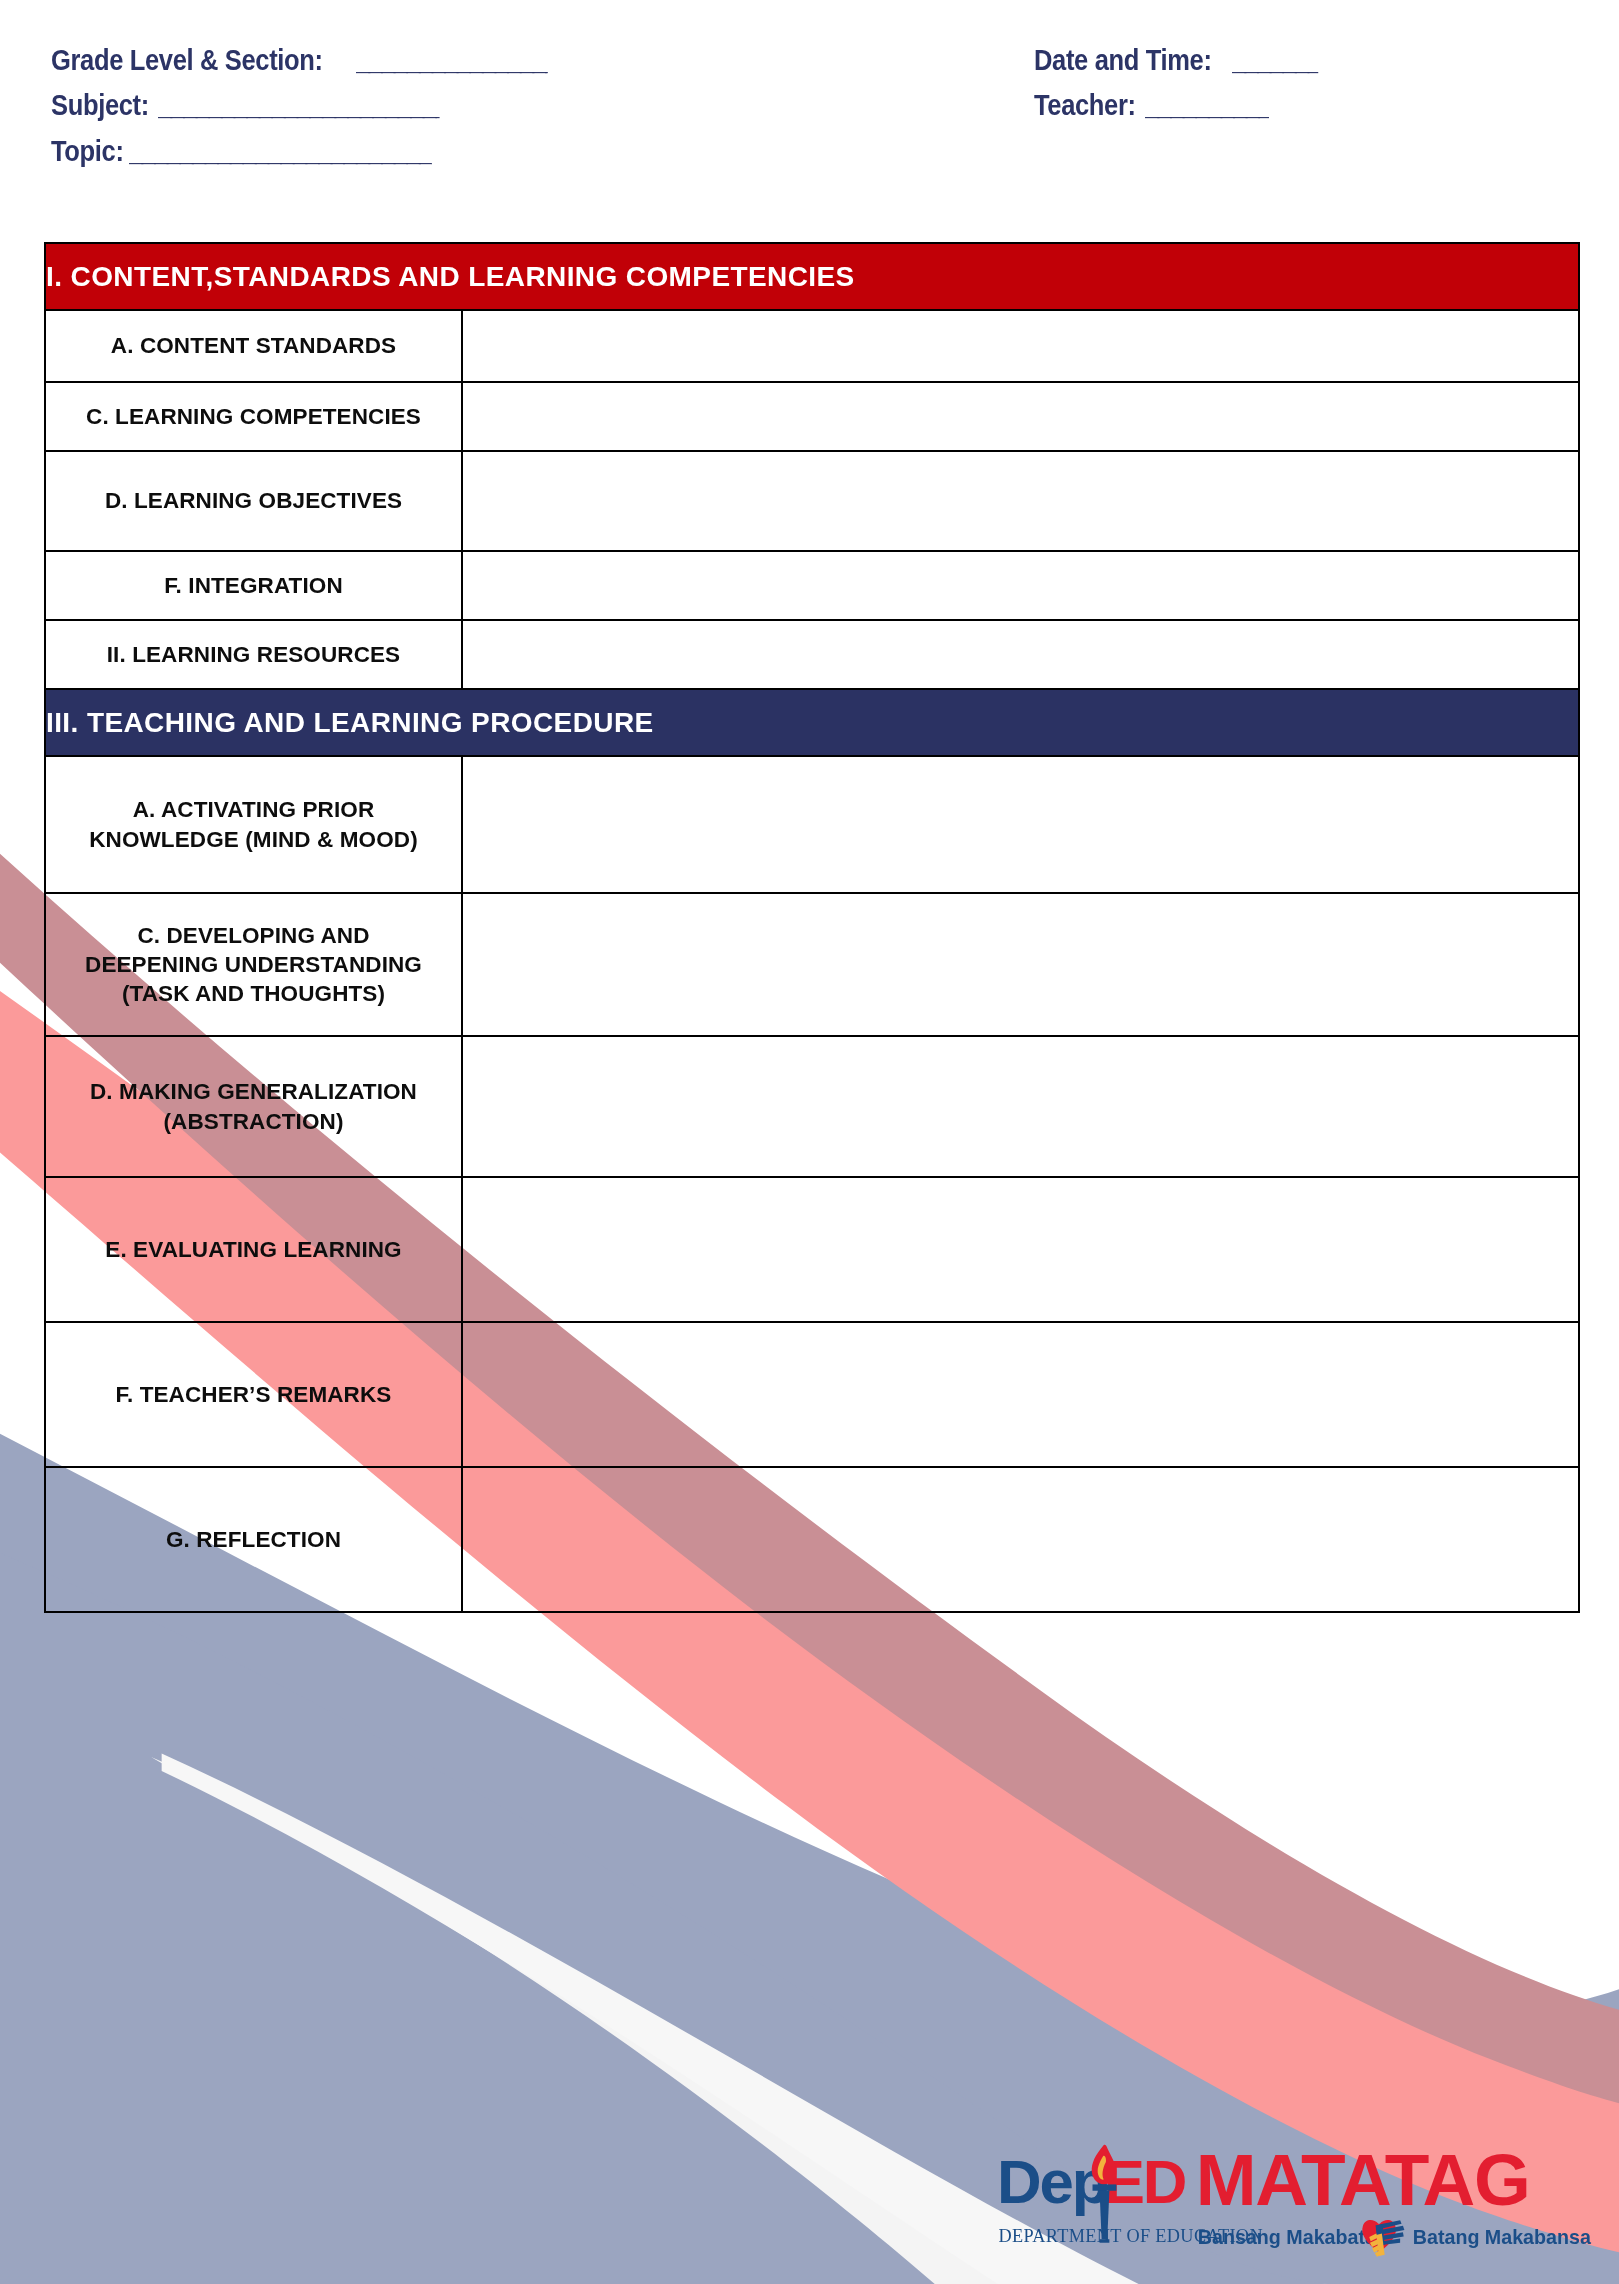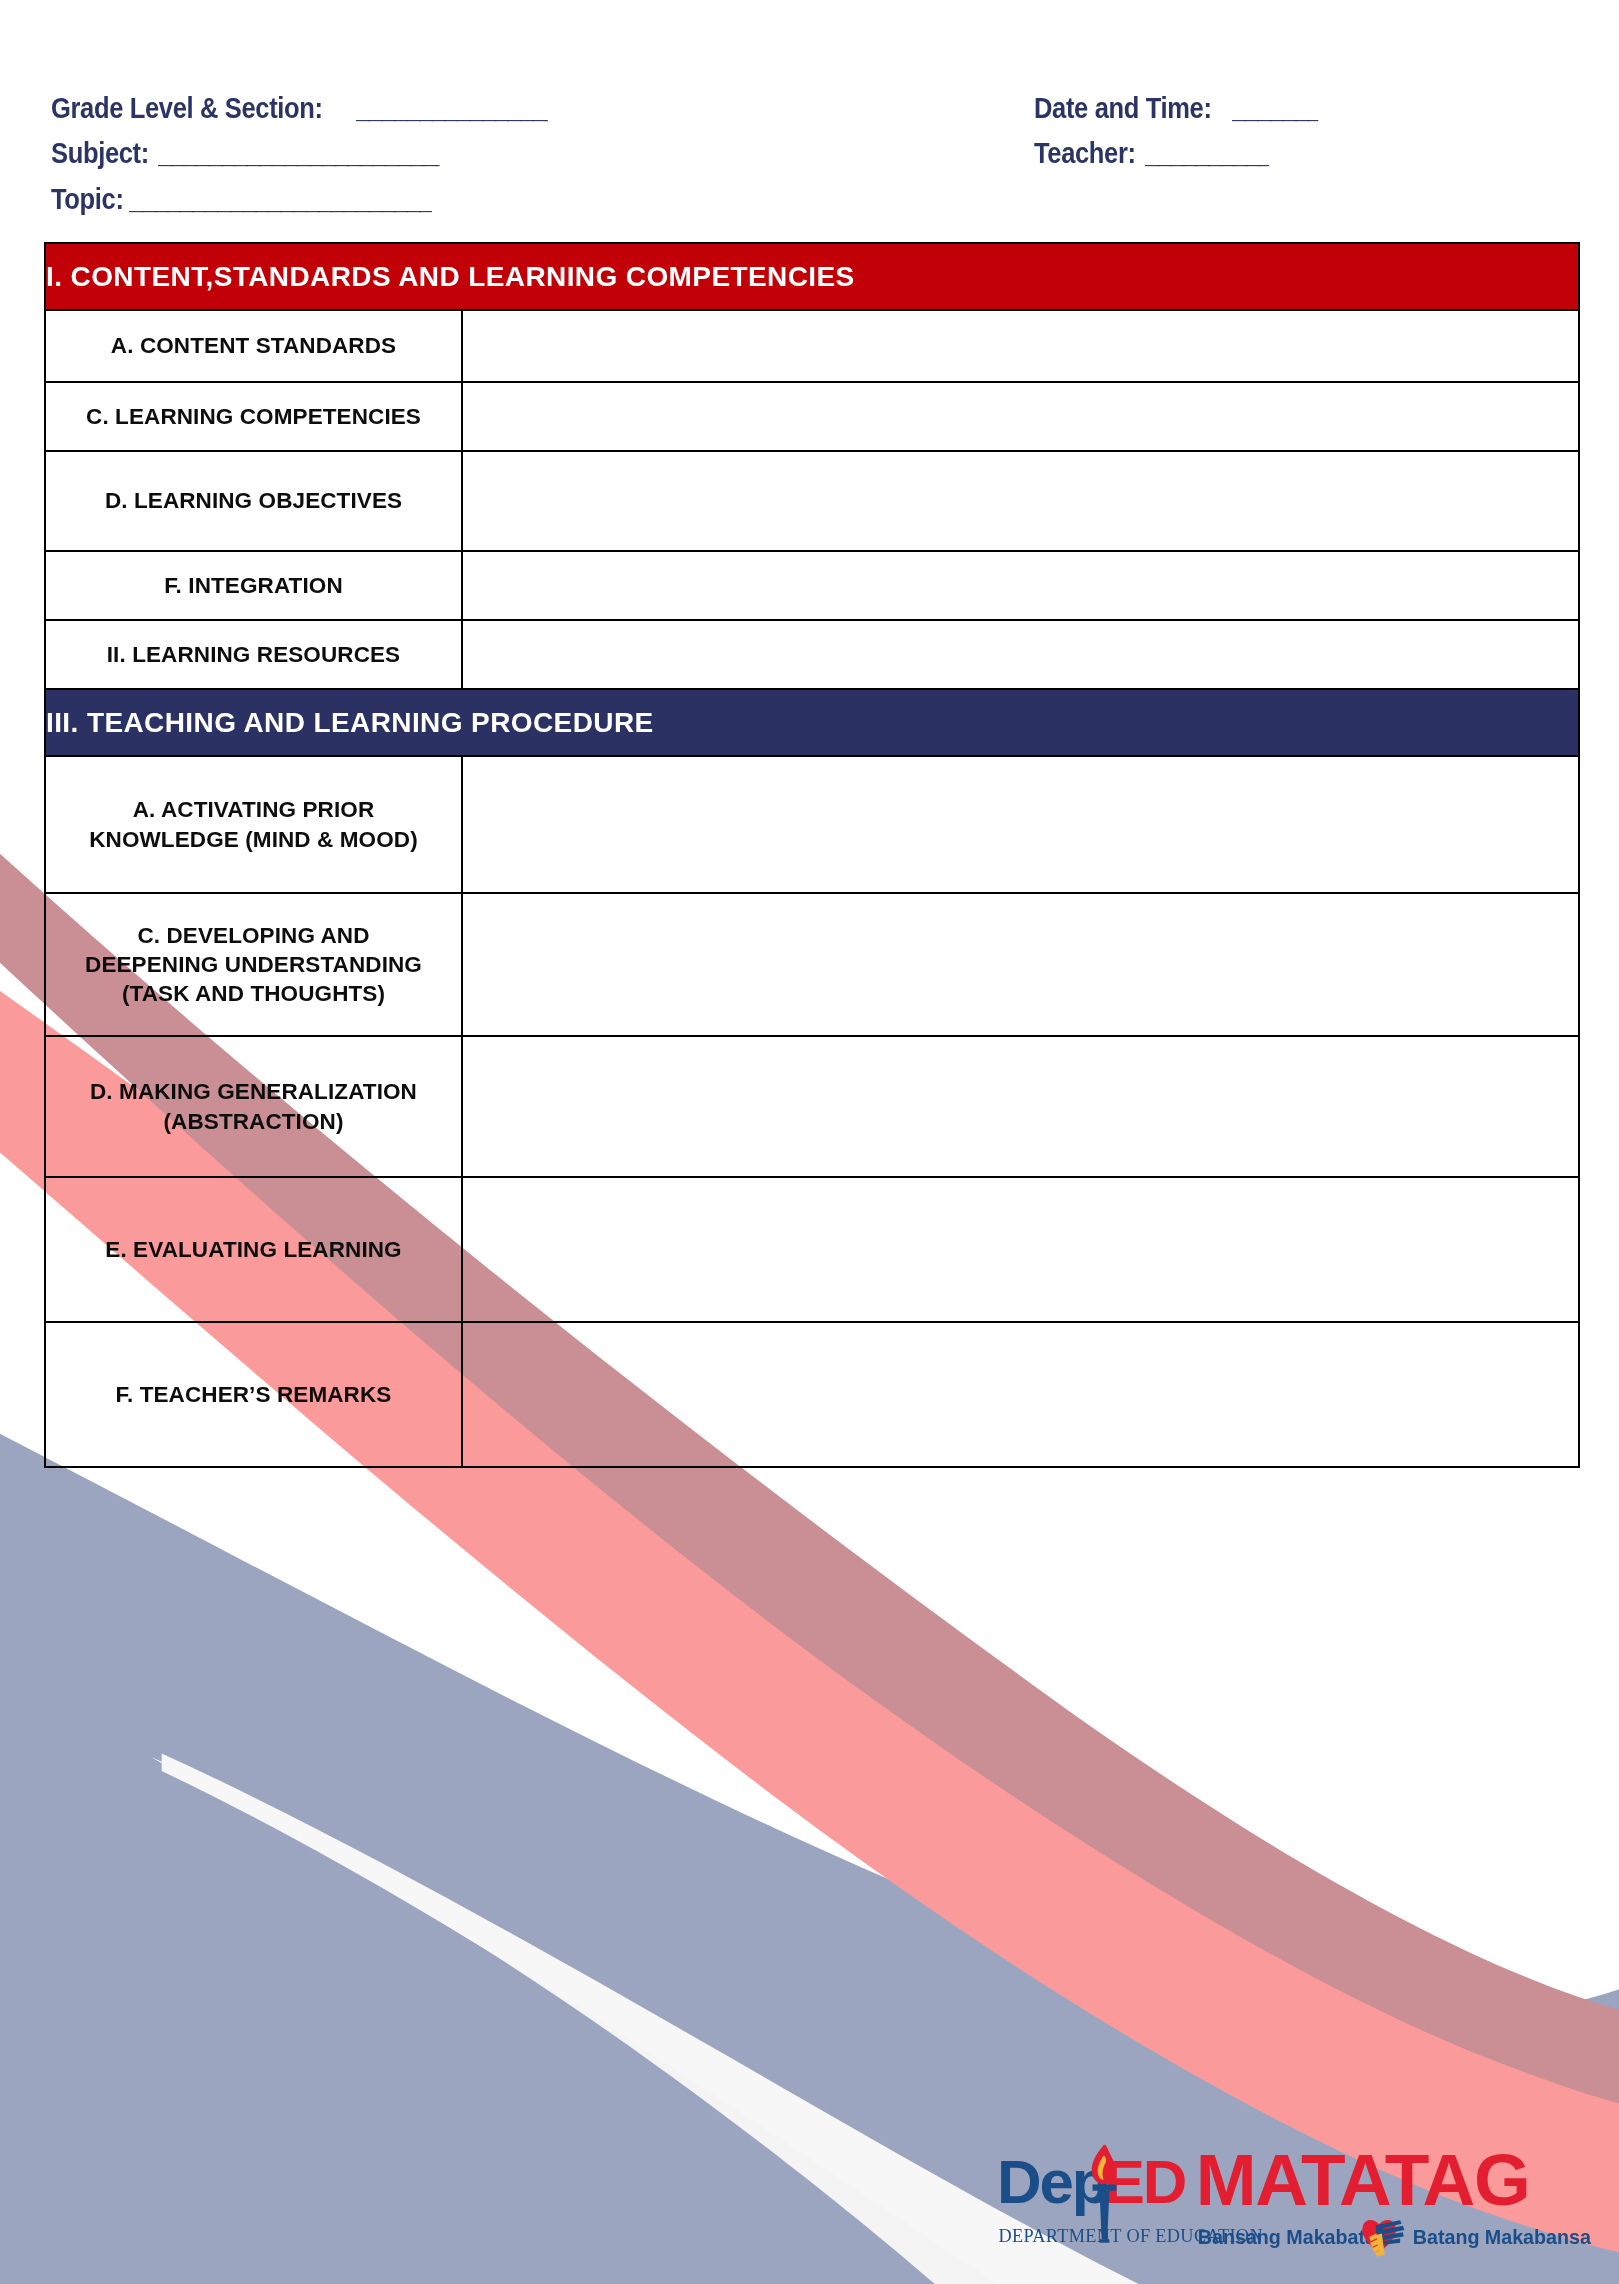--- a/index.html
+++ b/index.html
@@ -36,7 +36,6 @@
     width: 1620px;
     height: 211px;
     z-index: 3;
-    margin-top: 48px;
   }
   .hdr-col {
     position: absolute;

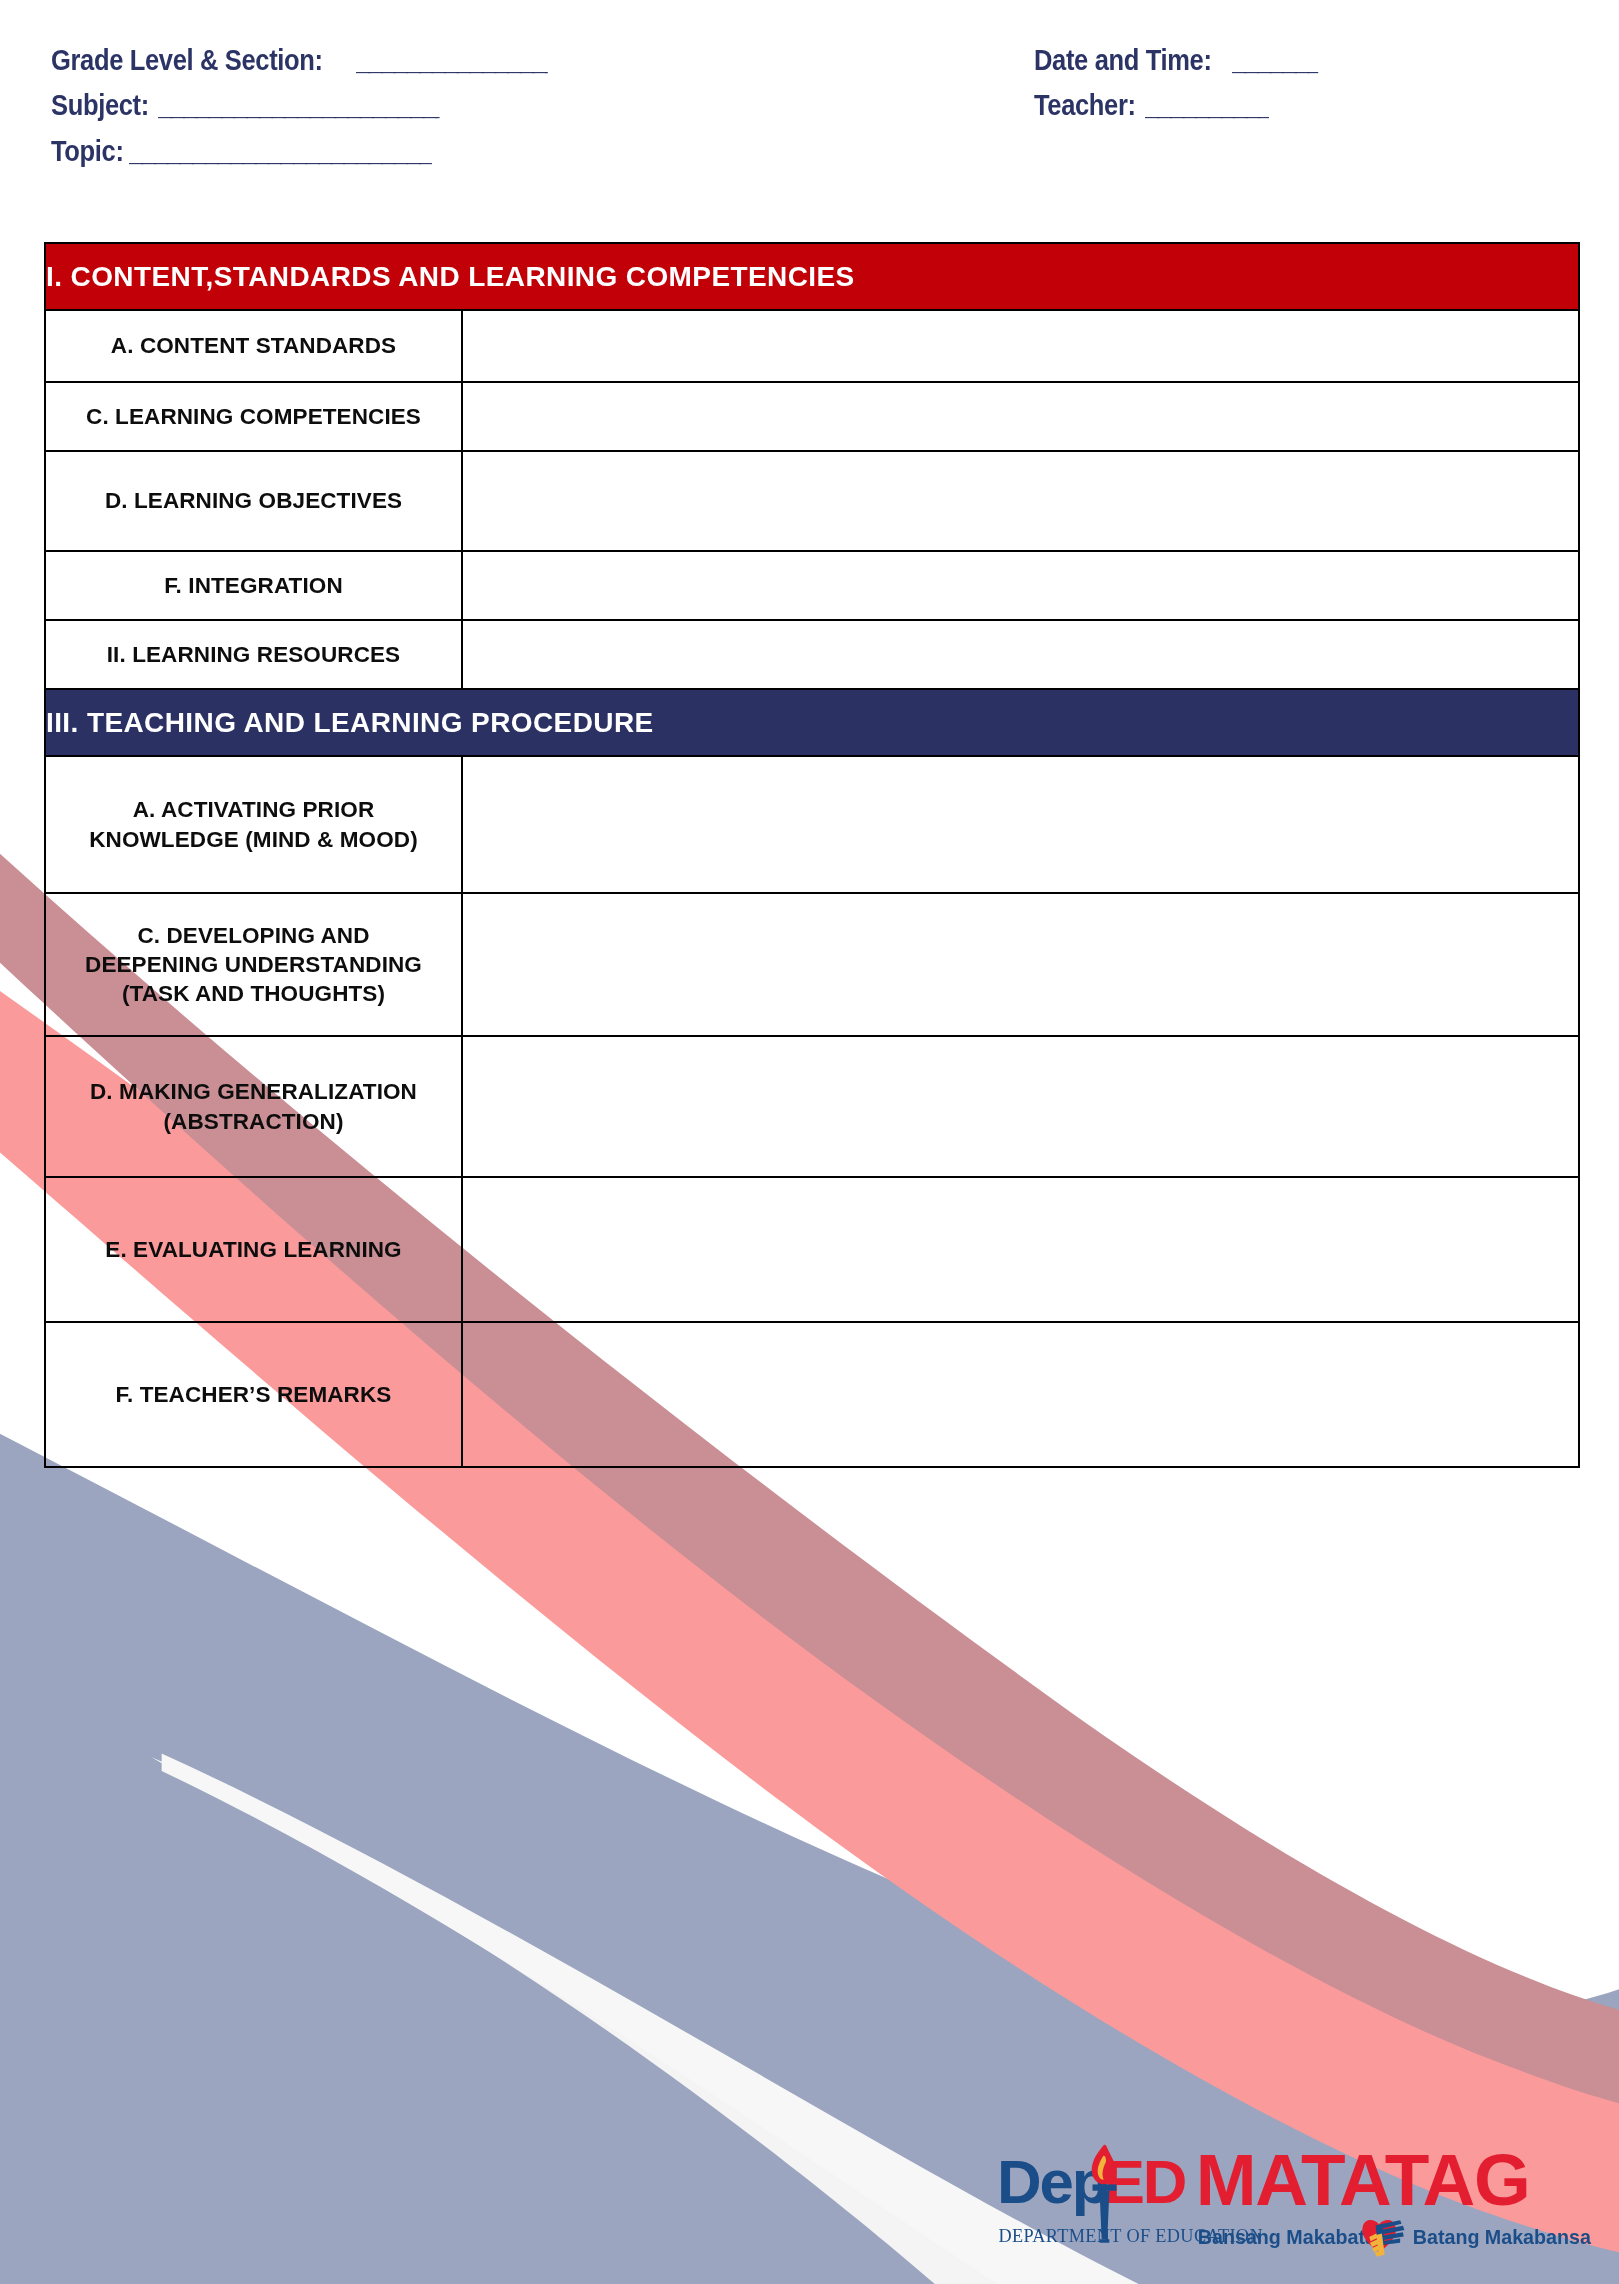--- a/index.html
+++ b/index.html
@@ -309,6 +309,14 @@
           </td>
         </tr>
 
+        <tr>
+          <td class="rowlabel" style="height:143px">
+            <span class="rowlabel-text">G. REFLECTION</span>
+          </td>
+          <td class="rowbody">
+            <span></span>
+          </td>
+        </tr>
 
       </tbody>
     </table>

